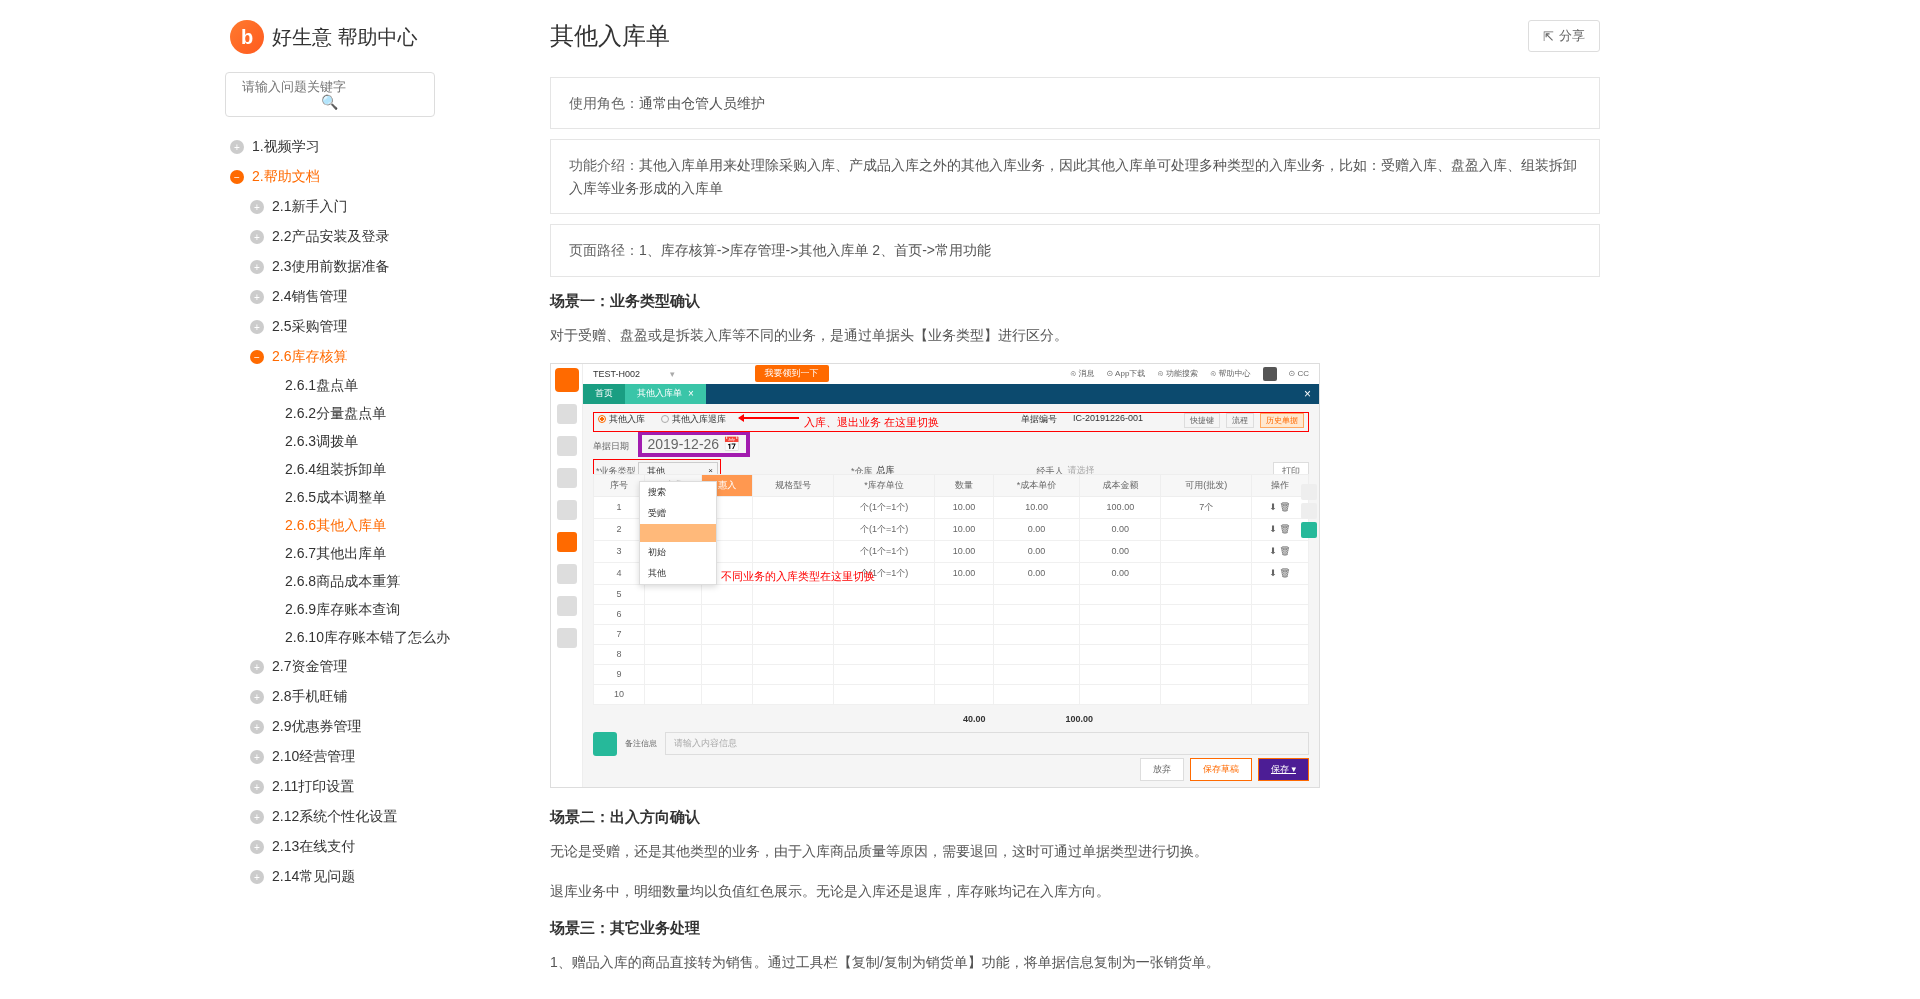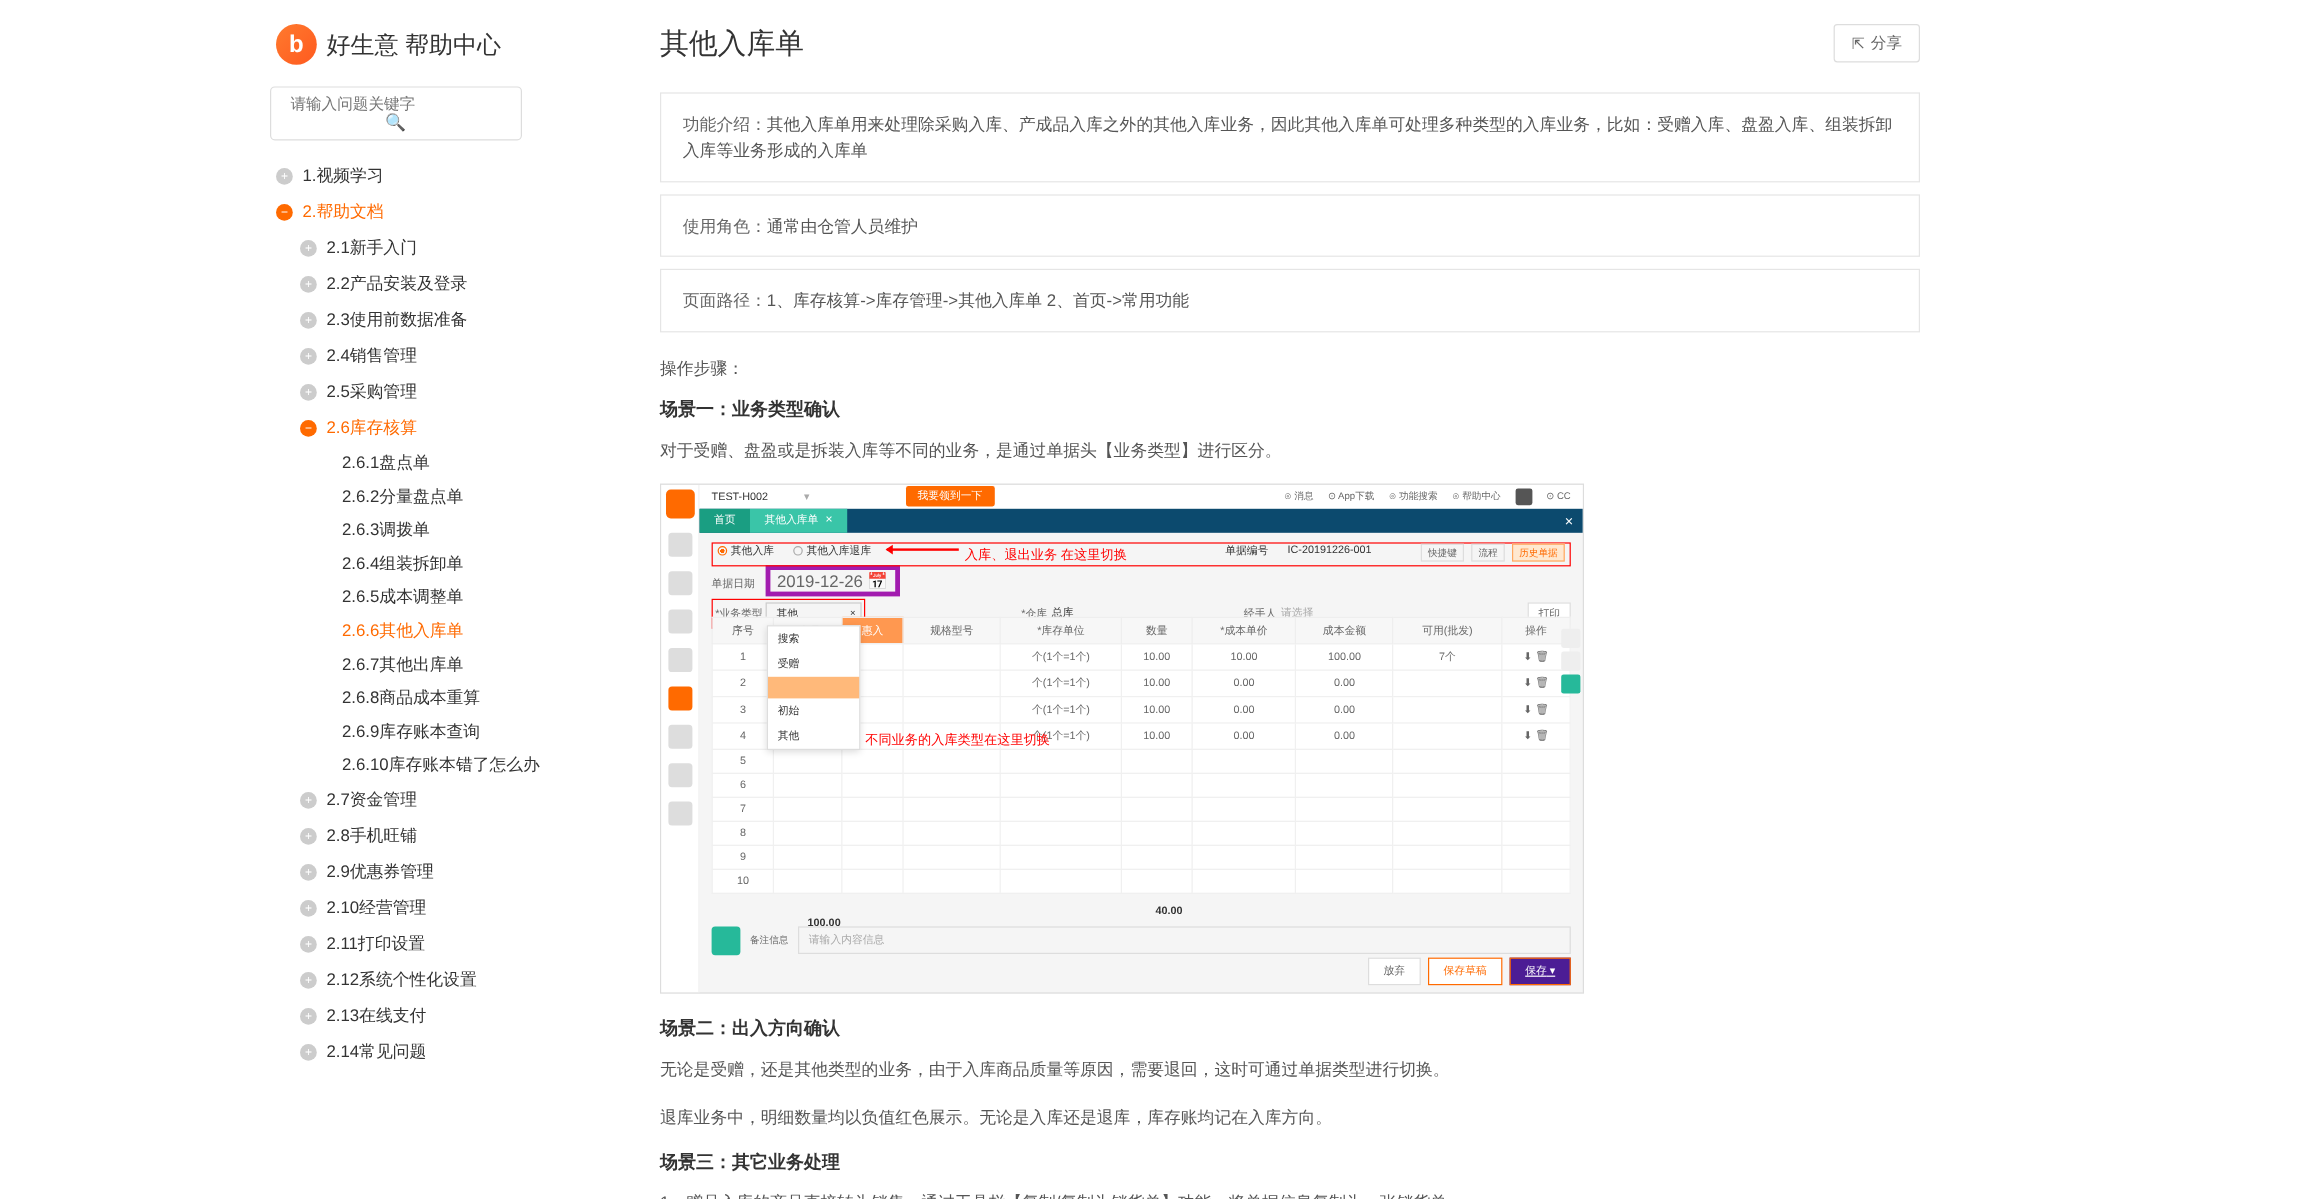--- a/index.html
+++ b/index.html
@@ -210,10 +210,10 @@
   </div>
 
   <div class="info-box">
+    <span class="label">使用角色：</span><span>通常由仓管人员维护</span>
+  </div>
+  <div class="info-box">
     <span class="label">功能介绍：</span><span>其他入库单用来处理除采购入库、产成品入库之外的其他入库业务，因此其他入库单可处理多种类型的入库业务，比如：受赠入库、盘盈入库、组装拆卸入库等业务形成的入库单</span>
-  </div>
-  <div class="info-box">
-    <span class="label">使用角色：</span><span>通常由仓管人员维护</span>
   </div>
   <div class="info-box">
     <span class="label">页面路径：</span><span>1、库存核算-&gt;库存管理-&gt;其他入库单 2、首页-&gt;常用功能</span>

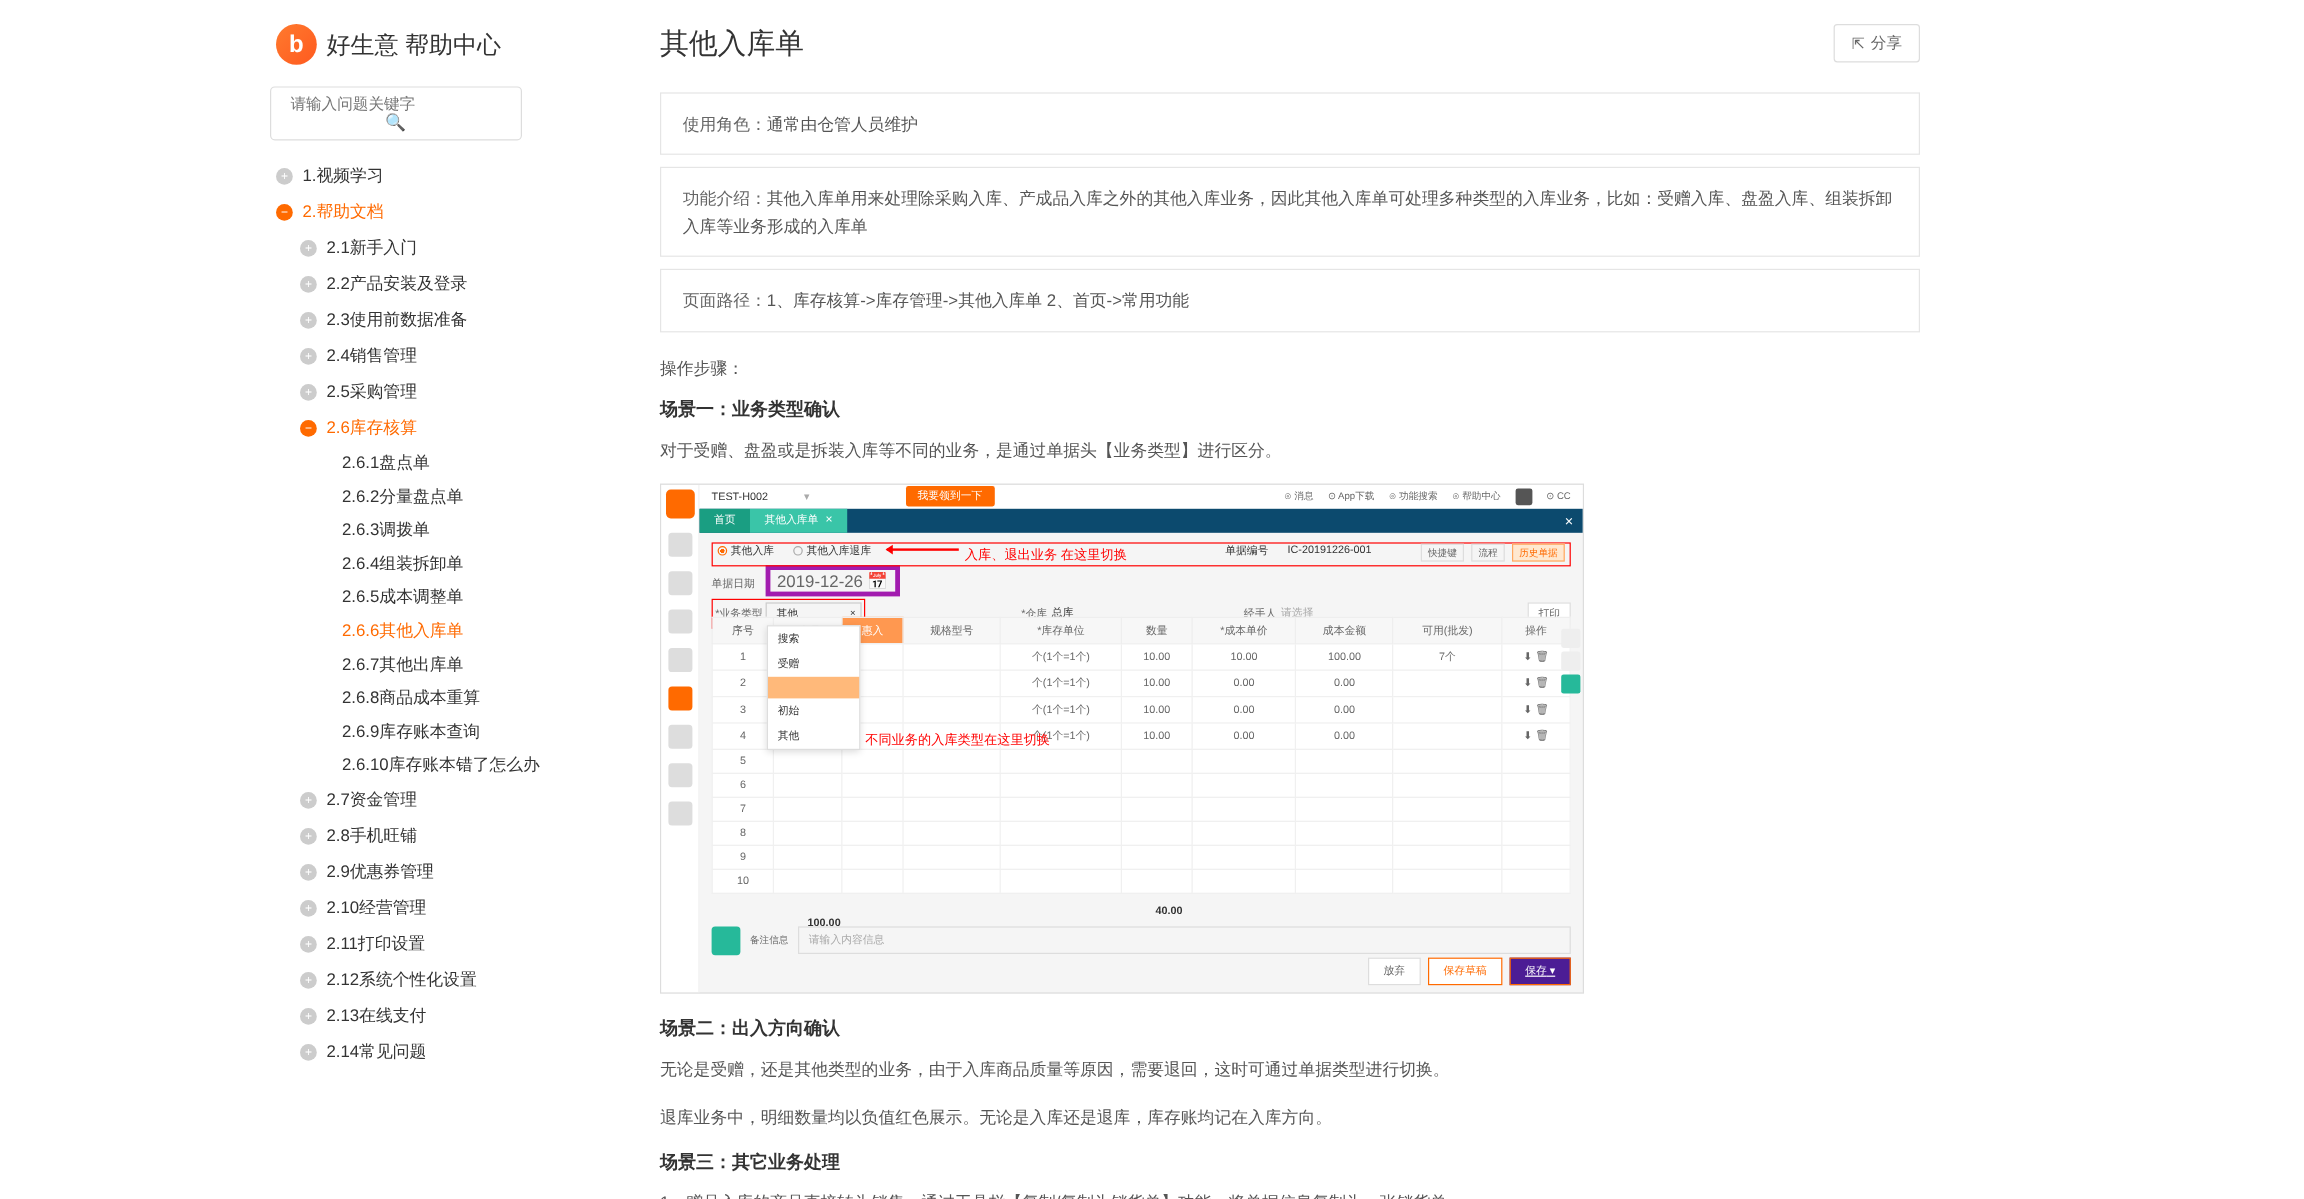--- a/index.html
+++ b/index.html
@@ -219,7 +219,6 @@
     <span class="label">页面路径：</span><span>1、库存核算-&gt;库存管理-&gt;其他入库单 2、首页-&gt;常用功能</span>
   </div>
 
-  <div class="section-label">操作步骤：</div>
   <div class="scenario-title">场景一：业务类型确认</div>
   <div class="scenario-text">对于受赠、盘盈或是拆装入库等不同的业务，是通过单据头【业务类型】进行区分。</div>
 

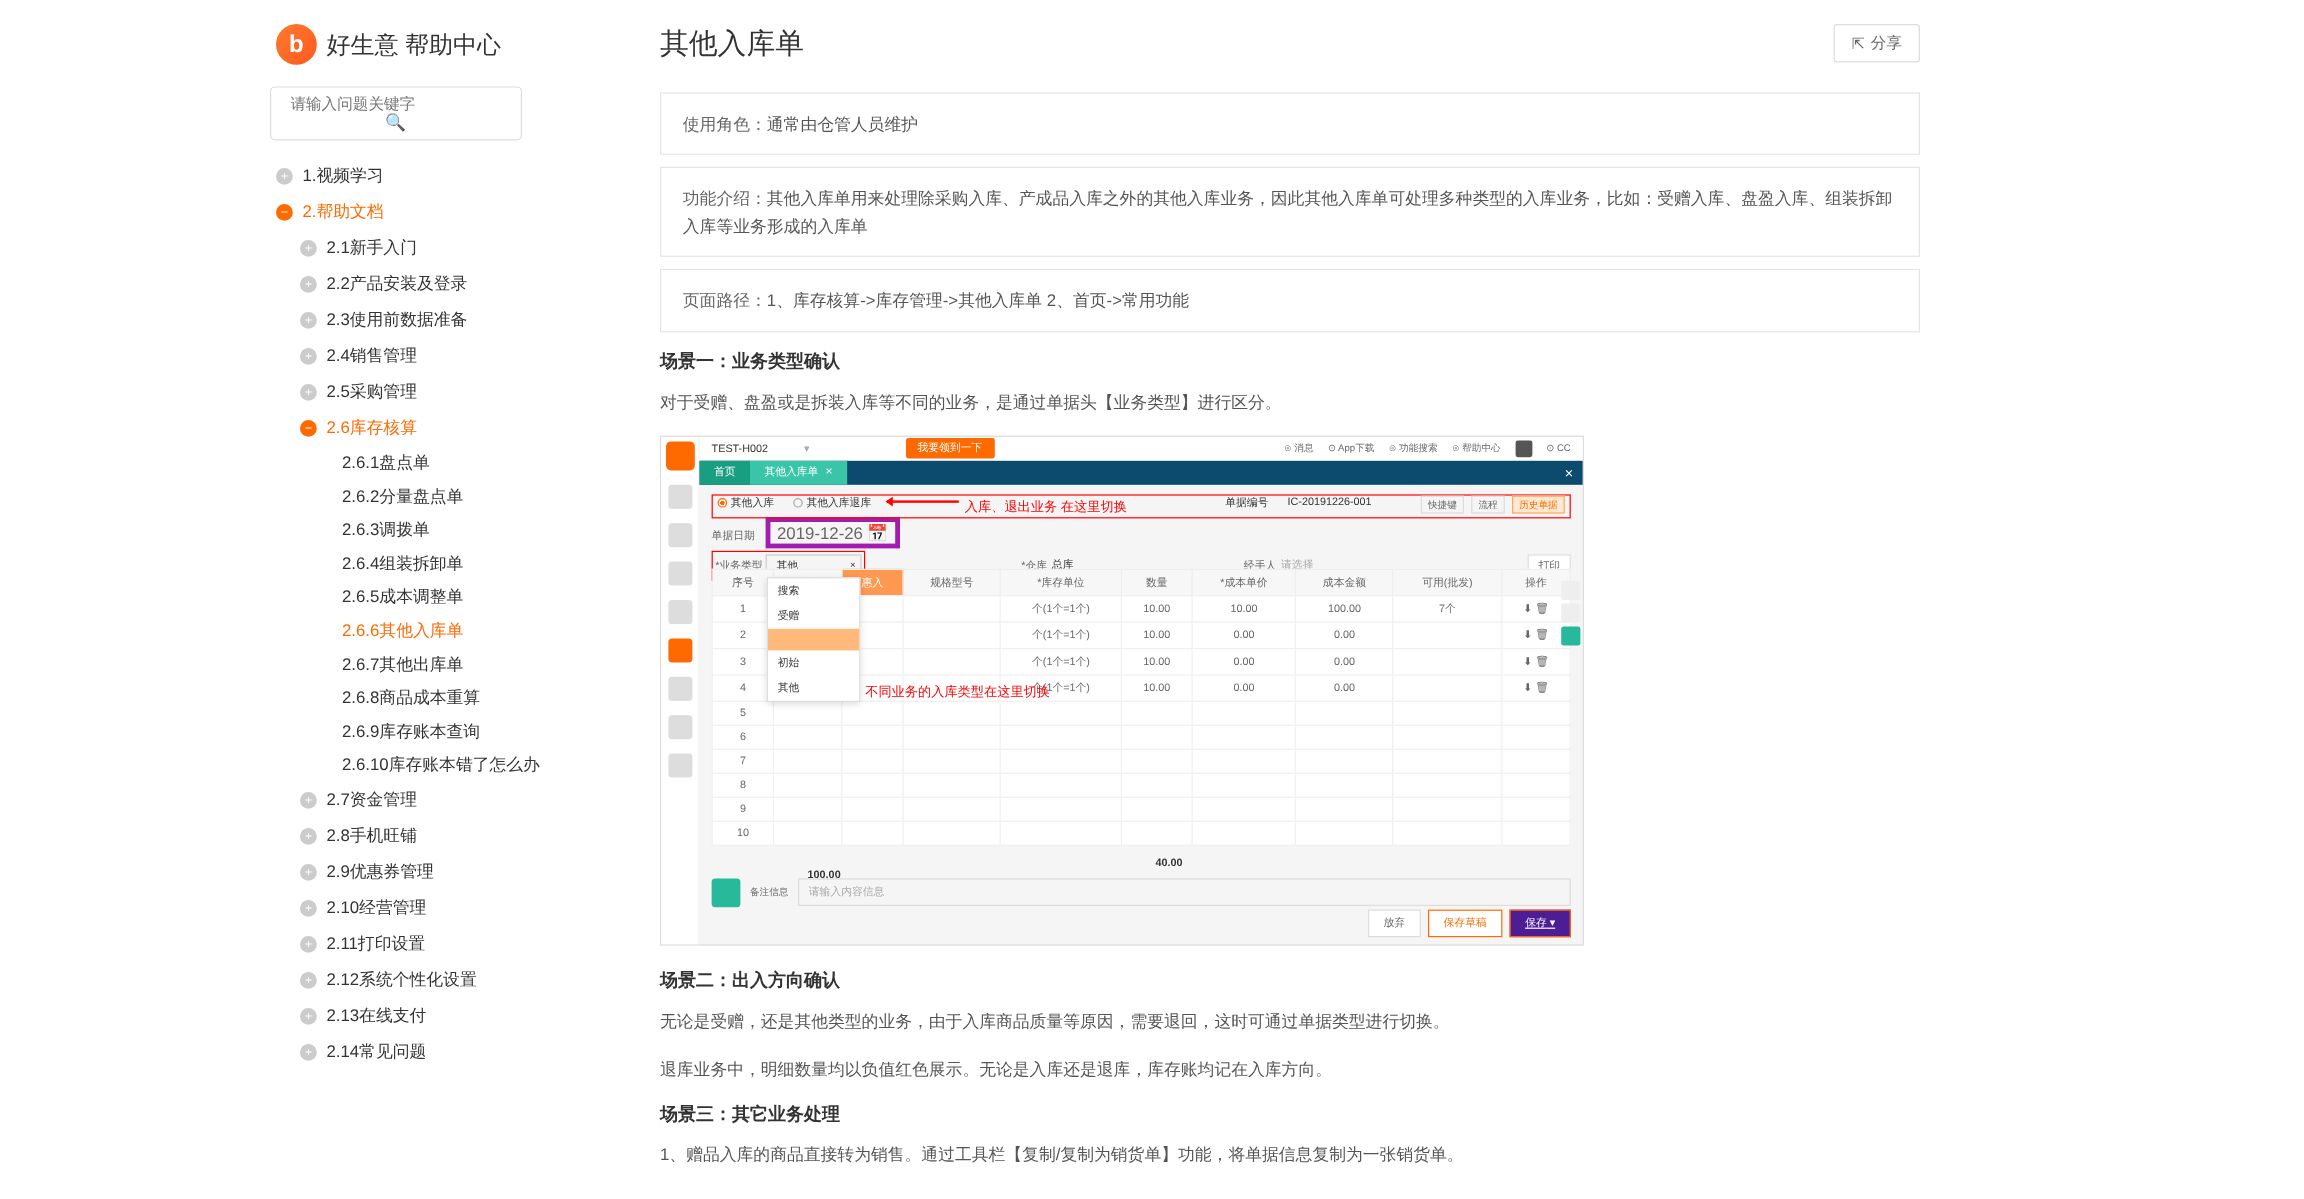--- a/index.html
+++ b/index.html
@@ -74,7 +74,7 @@
 .ss-arrow2 { position: absolute; left: 120px; top: 160px; width: 50px; height: 50px; }
 .ss-arrow2-line { position: absolute; width: 2px; height: 55px; background: red; transform: rotate(35deg); transform-origin: top; left: 10px; }
 .ss-arrow2-line::before { content: ''; position: absolute; top: -4px; left: -3px; border: 4px solid transparent; border-bottom: 6px solid red; }
-.ss-totals { position: absolute; left: 42px; right: 10px; top: 350px; display: flex; font-size: 9px; color: #333; font-weight: bold; flex-direction: column; }
+.ss-totals { position: absolute; left: 42px; right: 10px; top: 350px; display: flex; font-size: 9px; color: #333; font-weight: bold; }
 .ss-total-val { margin-left: 370px; }
 .ss-total-val2 { margin-left: 80px; }
 .ss-memo-row { position: absolute; left: 42px; right: 10px; top: 368px; display: flex; align-items: center; gap: 8px; font-size: 9px; }

